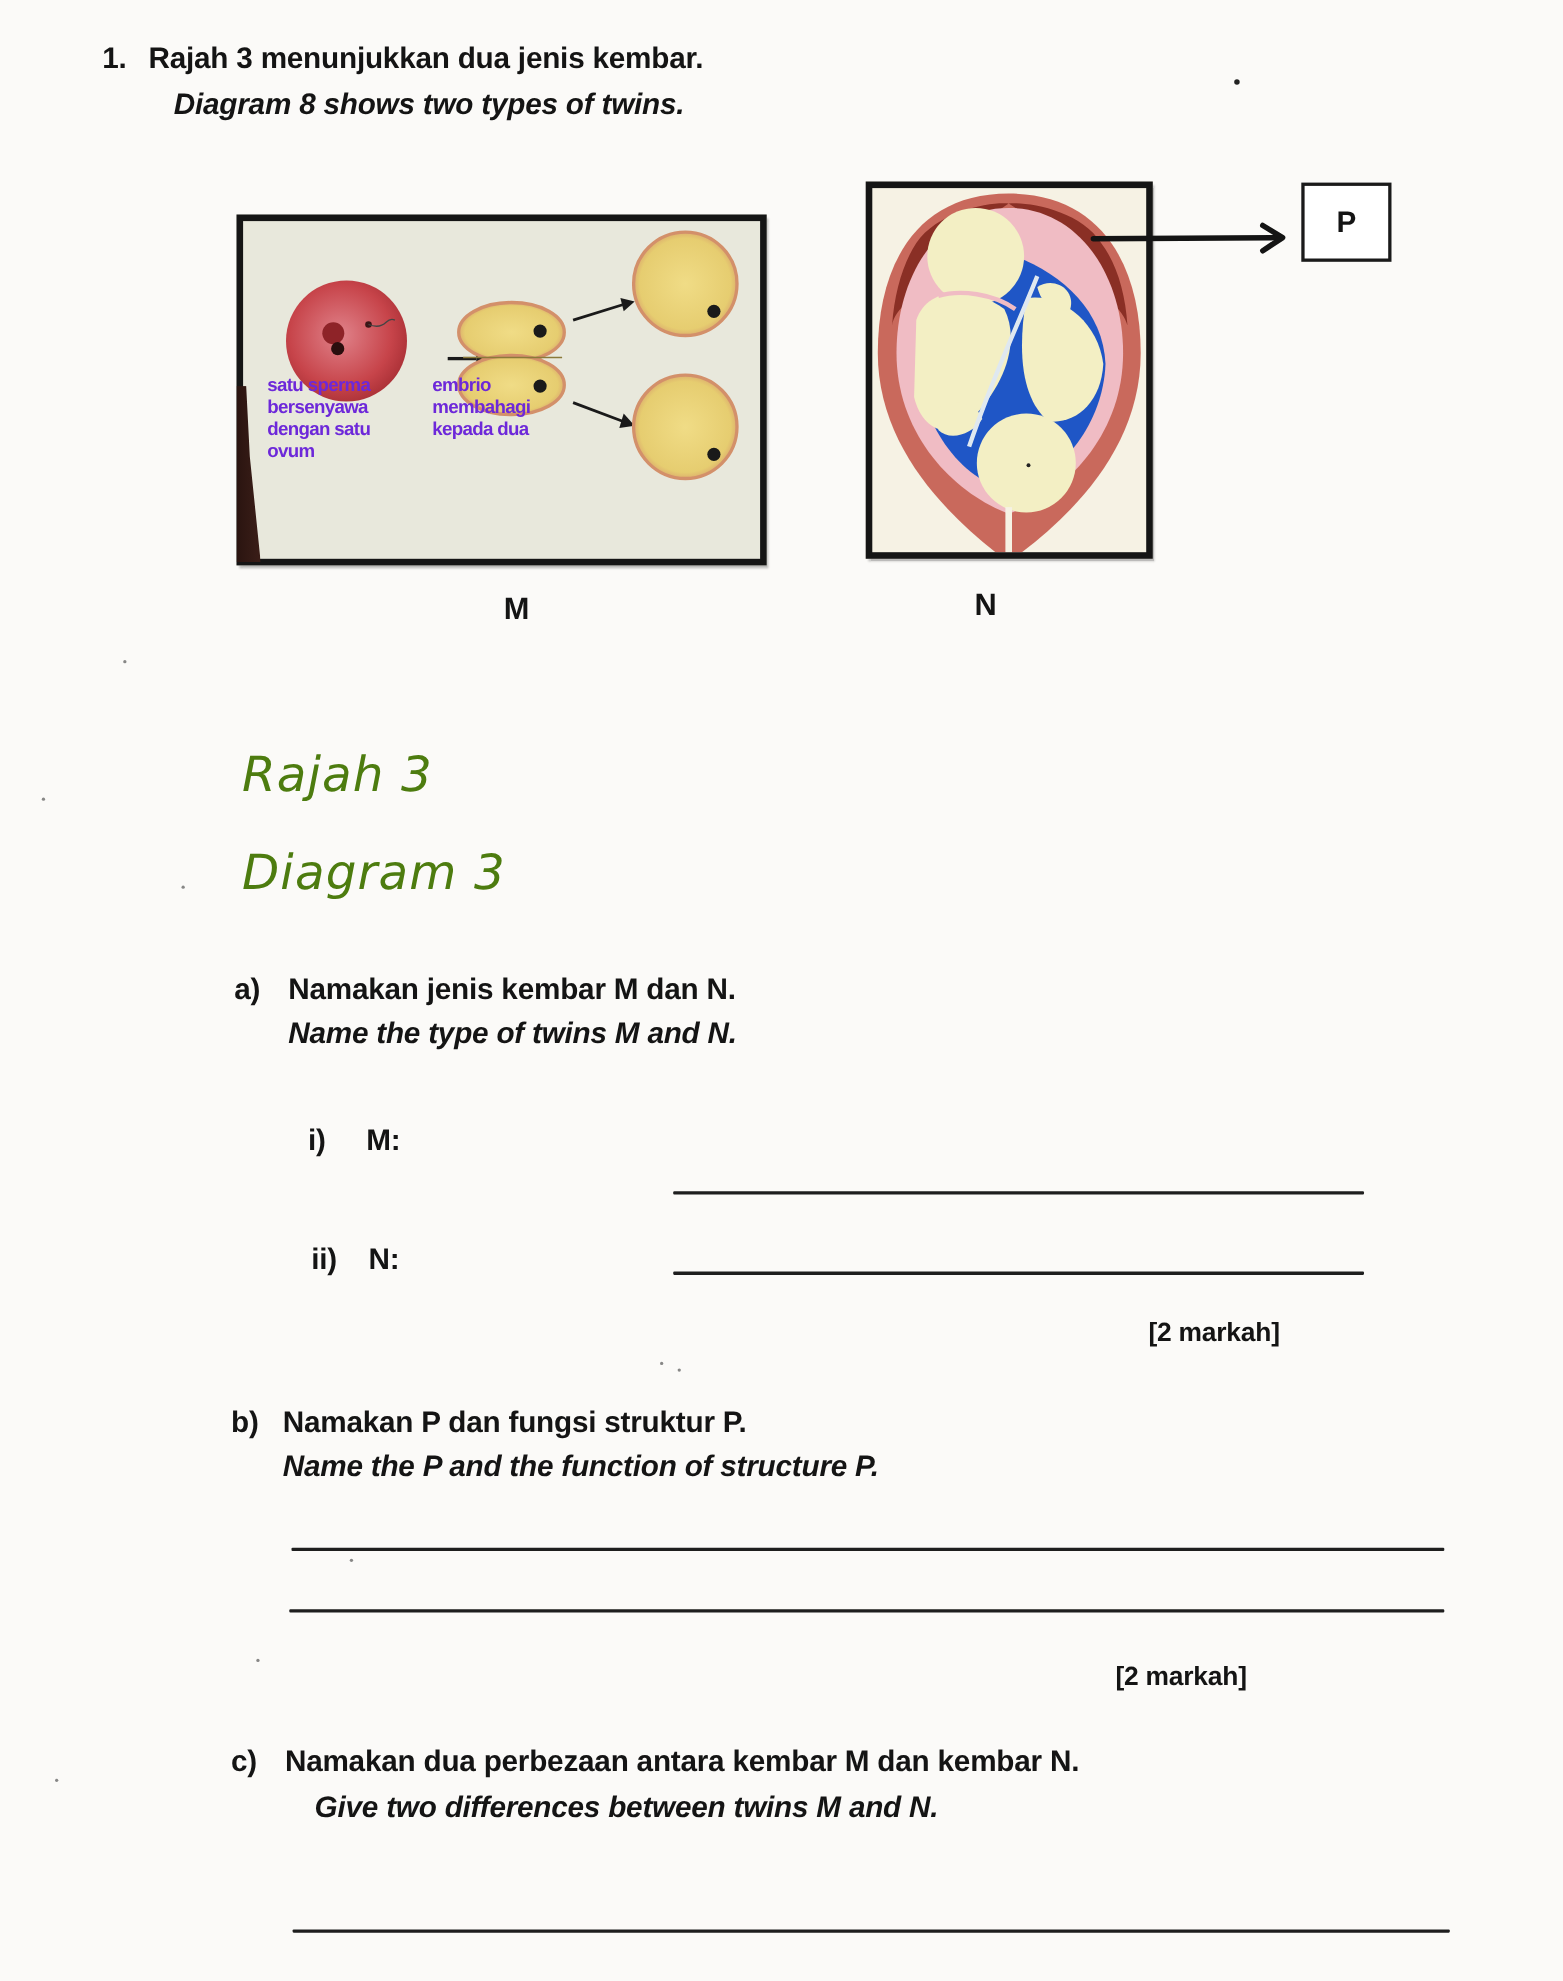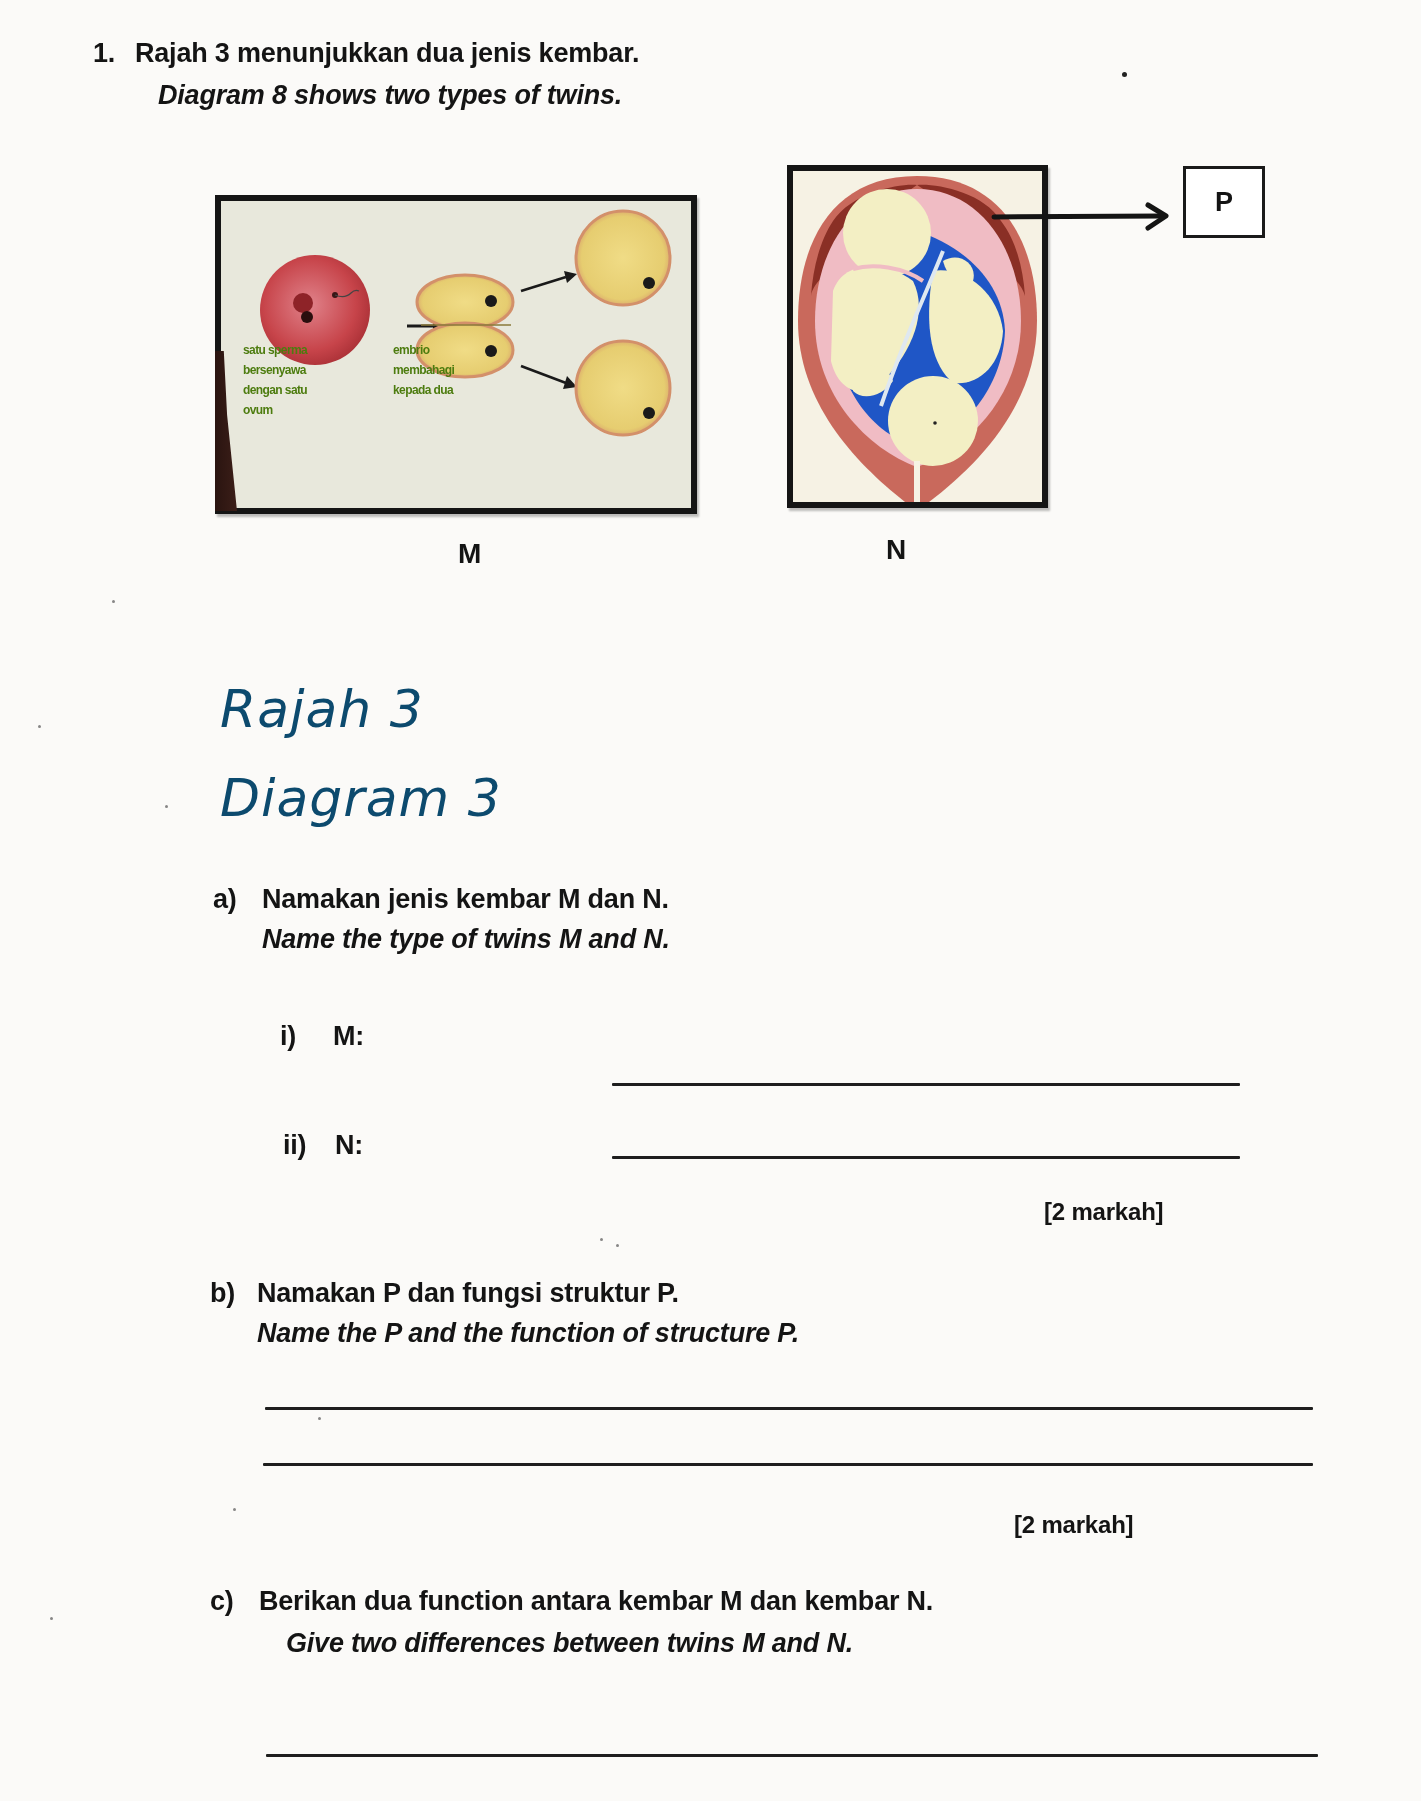--- a/index.html
+++ b/index.html
@@ -26,7 +26,7 @@
     border: 6px solid #151515; background: #e8e8dc;
     box-shadow: 2px 3px 2px rgba(0,0,0,.25);
   }
-  .fig-m .lbl { position: absolute; font-size: 12px; font-weight: bold; line-height: 20px; color: #4d7c0f; letter-spacing: -0.6px; white-space: pre-line; }
+  .fig-m .lbl { position: absolute; font-size: 17px; font-weight: bold; line-height: 20px; color: #6d28d9; letter-spacing: -0.6px; white-space: pre-line; }
   .fig-m .darkedge {
     position: absolute; left: -6px; top: 150px; width: 22px; height: 160px;
     background: linear-gradient(90deg,#2a1410,#3b1e18); clip-path: polygon(0 0,40% 0,55% 40%,100% 100%,0 100%);

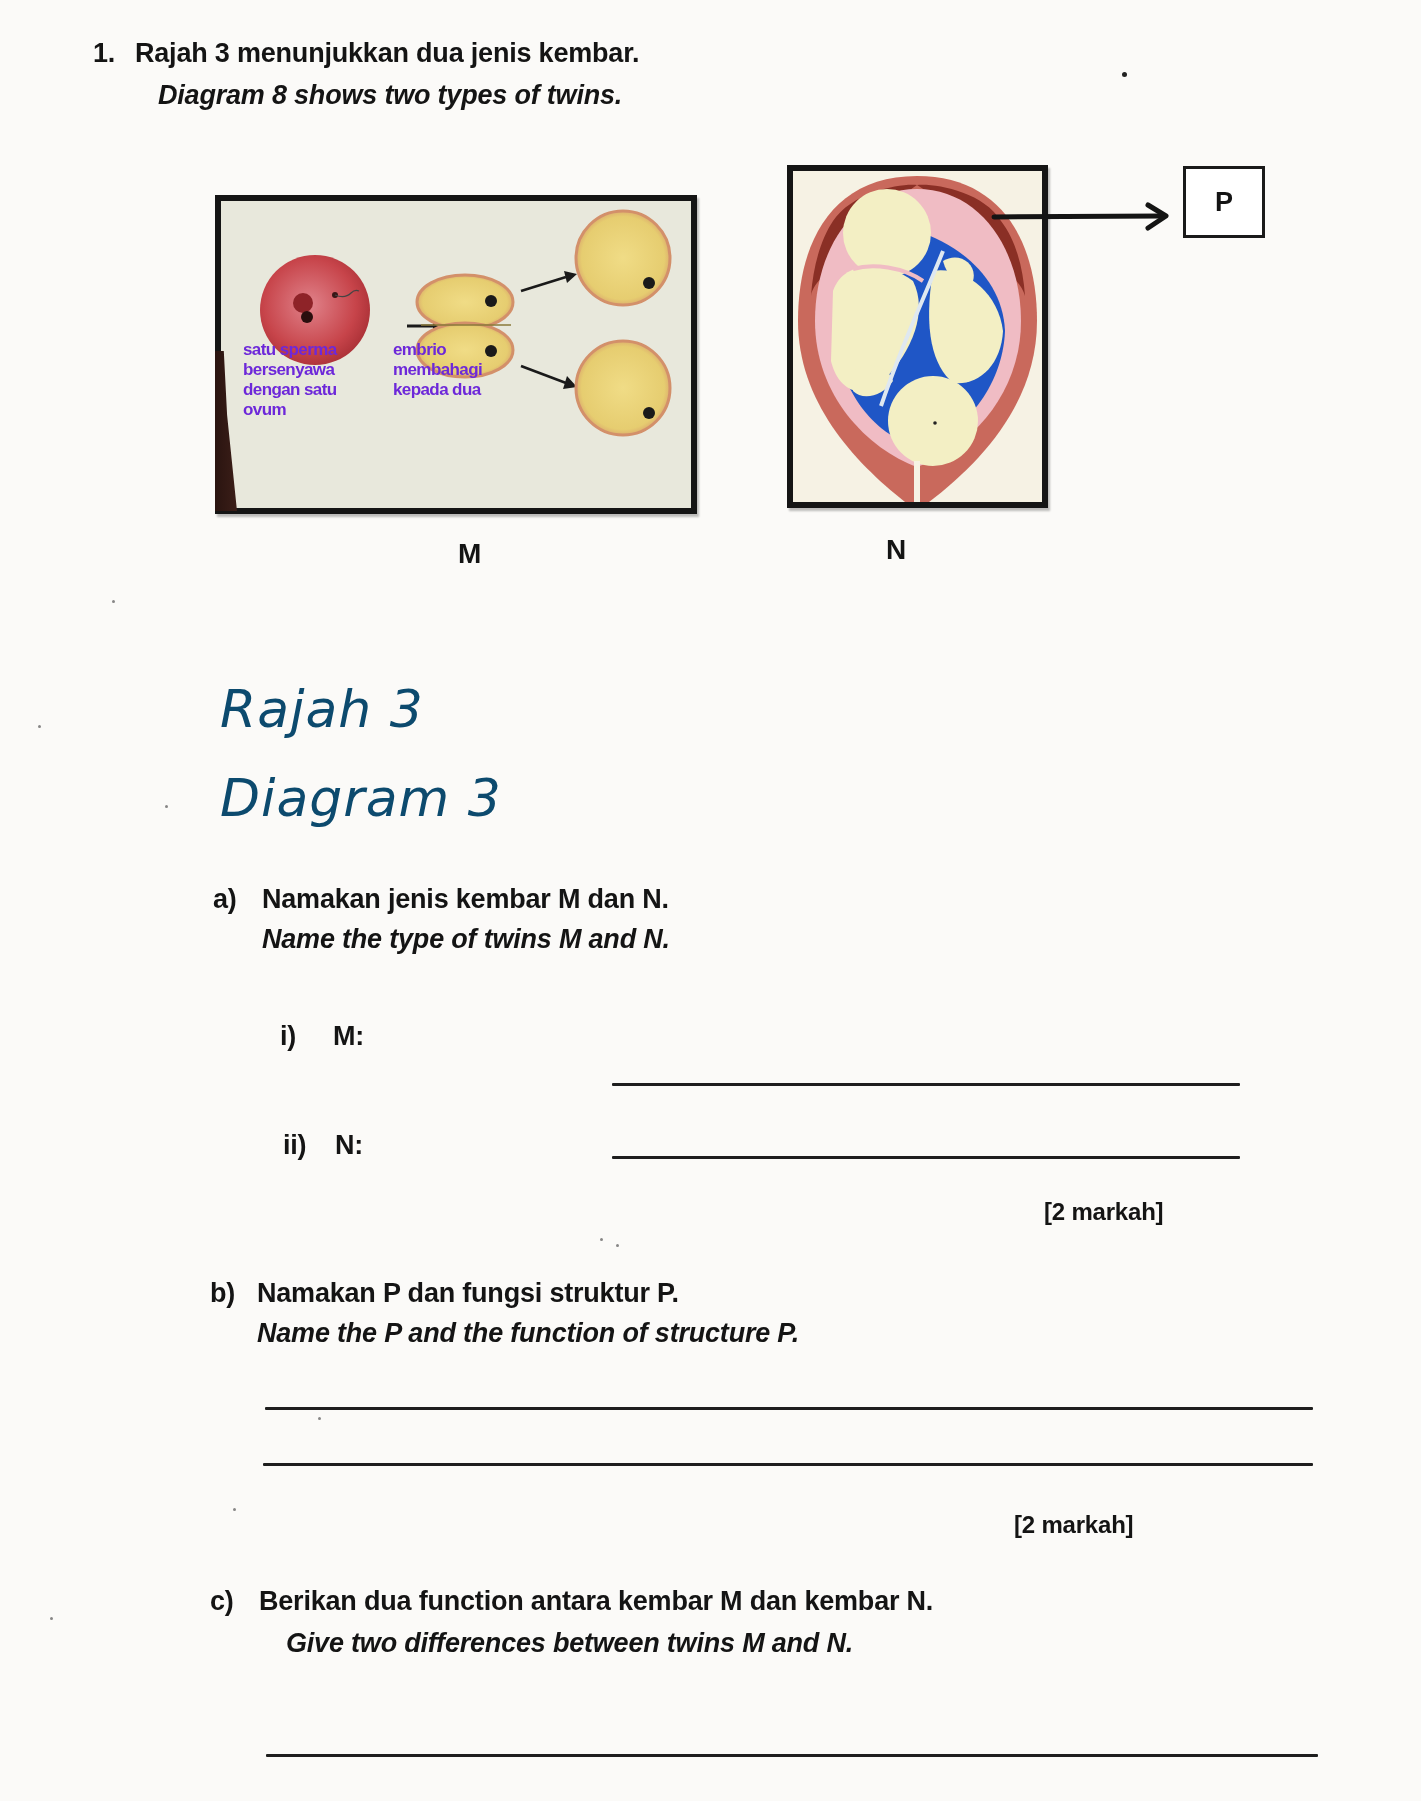--- a/index.html
+++ b/index.html
@@ -13,8 +13,8 @@
   .txt { font-size: 27px; font-weight: bold; white-space: nowrap; letter-spacing: -0.2px; line-height: 1; }
   .ital { font-style: italic; }
   .hand {
-    font-family: "DejaVu Sans", sans-serif; font-size: 52px; font-weight: normal;
-    letter-spacing: 1px; color: #0c4a6e; line-height: 1; font-style: italic;
+    font-family: "DejaVu Sans", sans-serif; font-size: 44px; font-weight: normal;
+    letter-spacing: 1px; color: #4d7c0f; line-height: 1; font-style: italic;
   }
   .line { position: absolute; height: 3px; background: #1e1e1e; border-radius: 1px; }
   .dot { position: absolute; width: 5px; height: 5px; border-radius: 50%; background: #222; }

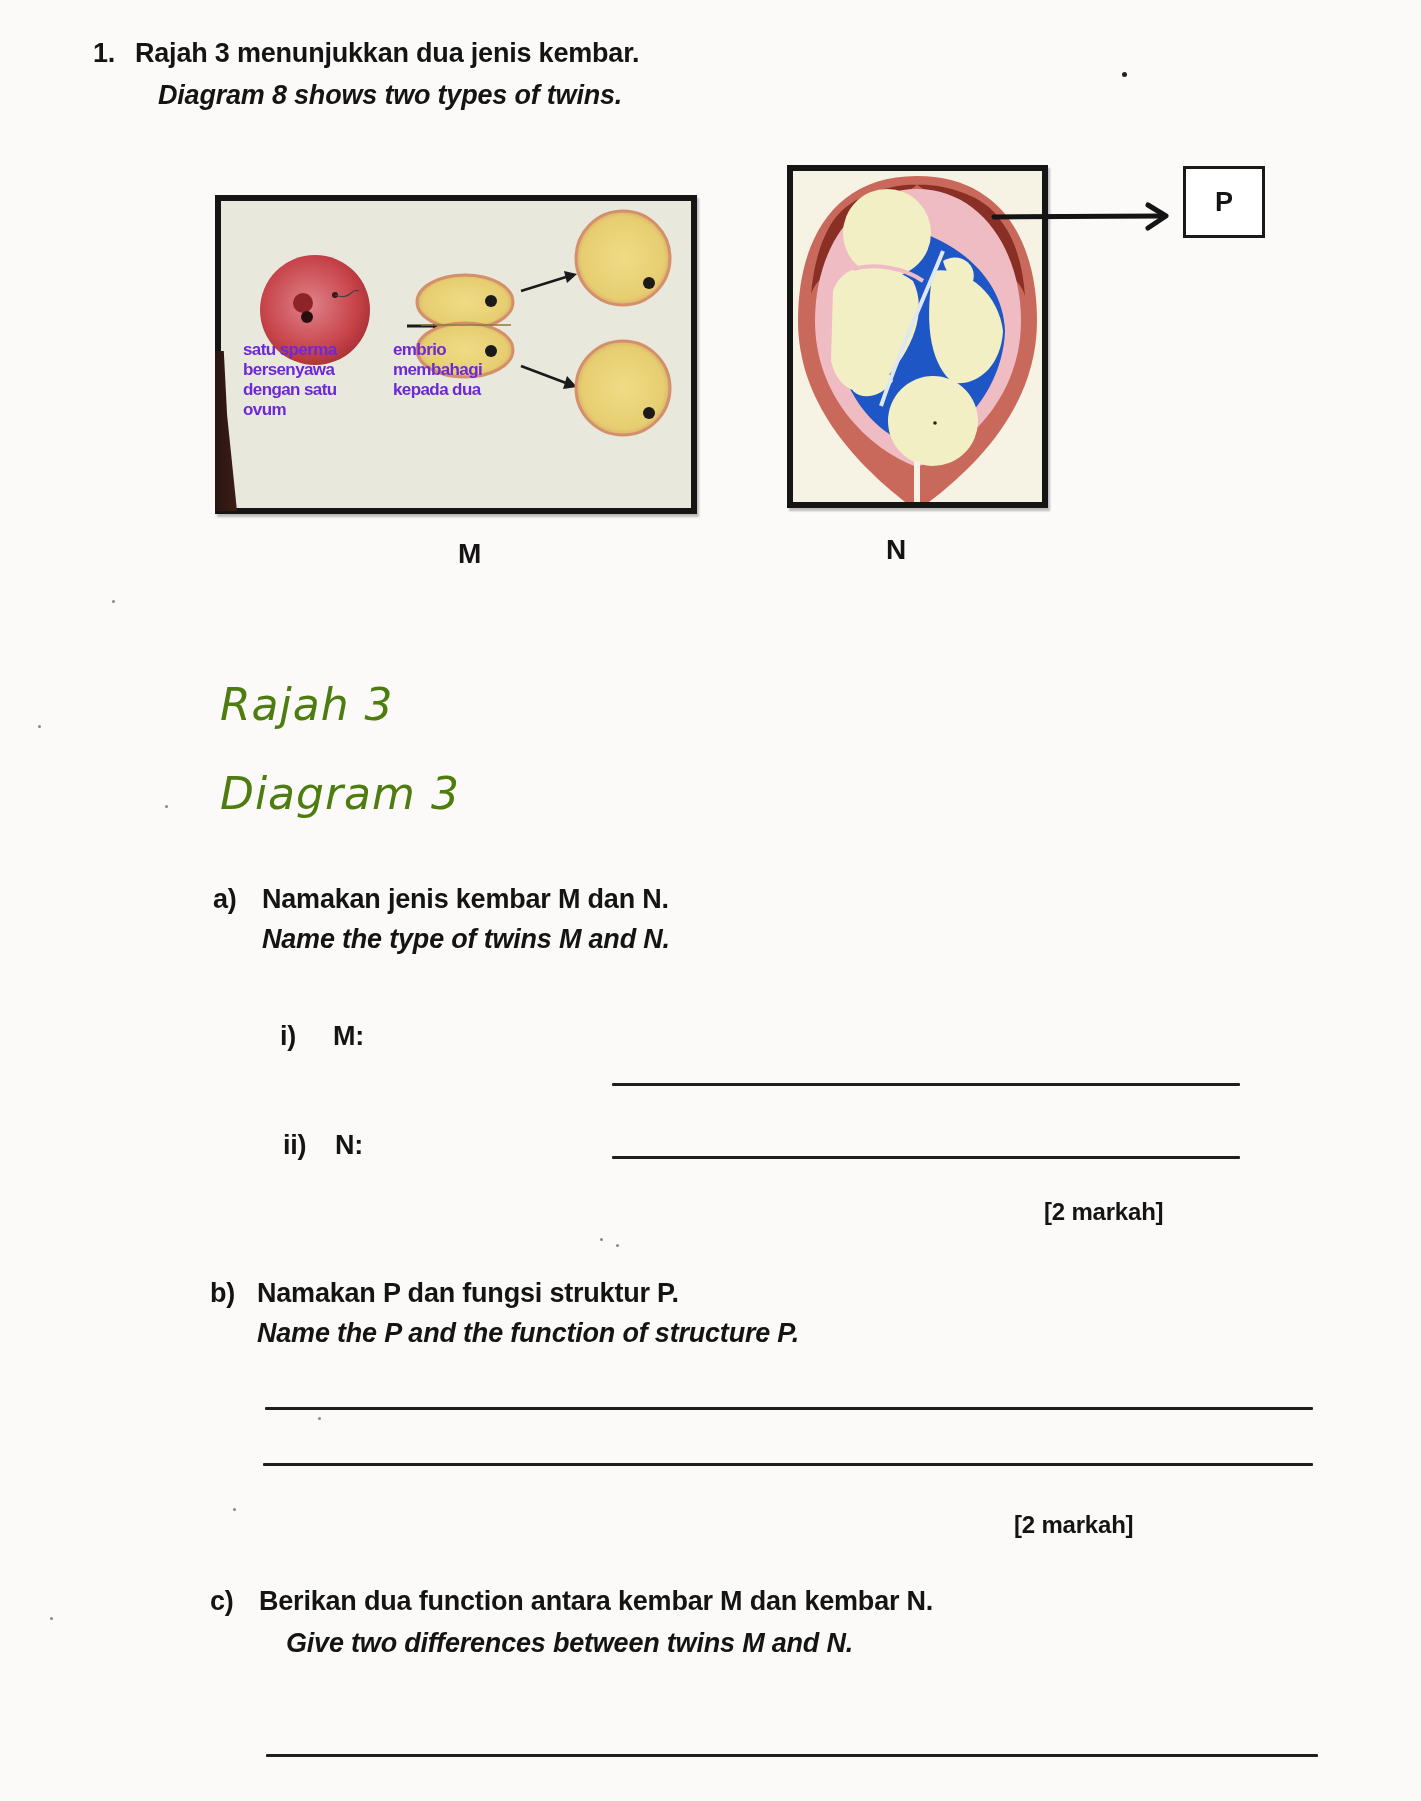--- a/index.html
+++ b/index.html
@@ -186,7 +186,7 @@
 <div class="speck" style="left:233px; top:1508px;"></div>
 
 <div class="abs txt" style="left:210px; top:1588px;">c)</div>
-<div class="abs txt" style="left:259px; top:1588px;">Berikan dua function antara kembar M dan kembar N.</div>
+<div class="abs txt" style="left:259px; top:1588px;">Namakan dua perbezaan antara kembar M dan kembar N.</div>
 <div class="abs txt ital" style="left:259px; top:1630px;margin-left:27px;">Give two differences between twins M and N.</div>
 <div class="line" style="left:266px; top:1754px; width:1052px;"></div>
 <div class="speck" style="left:50px; top:1617px;"></div>

